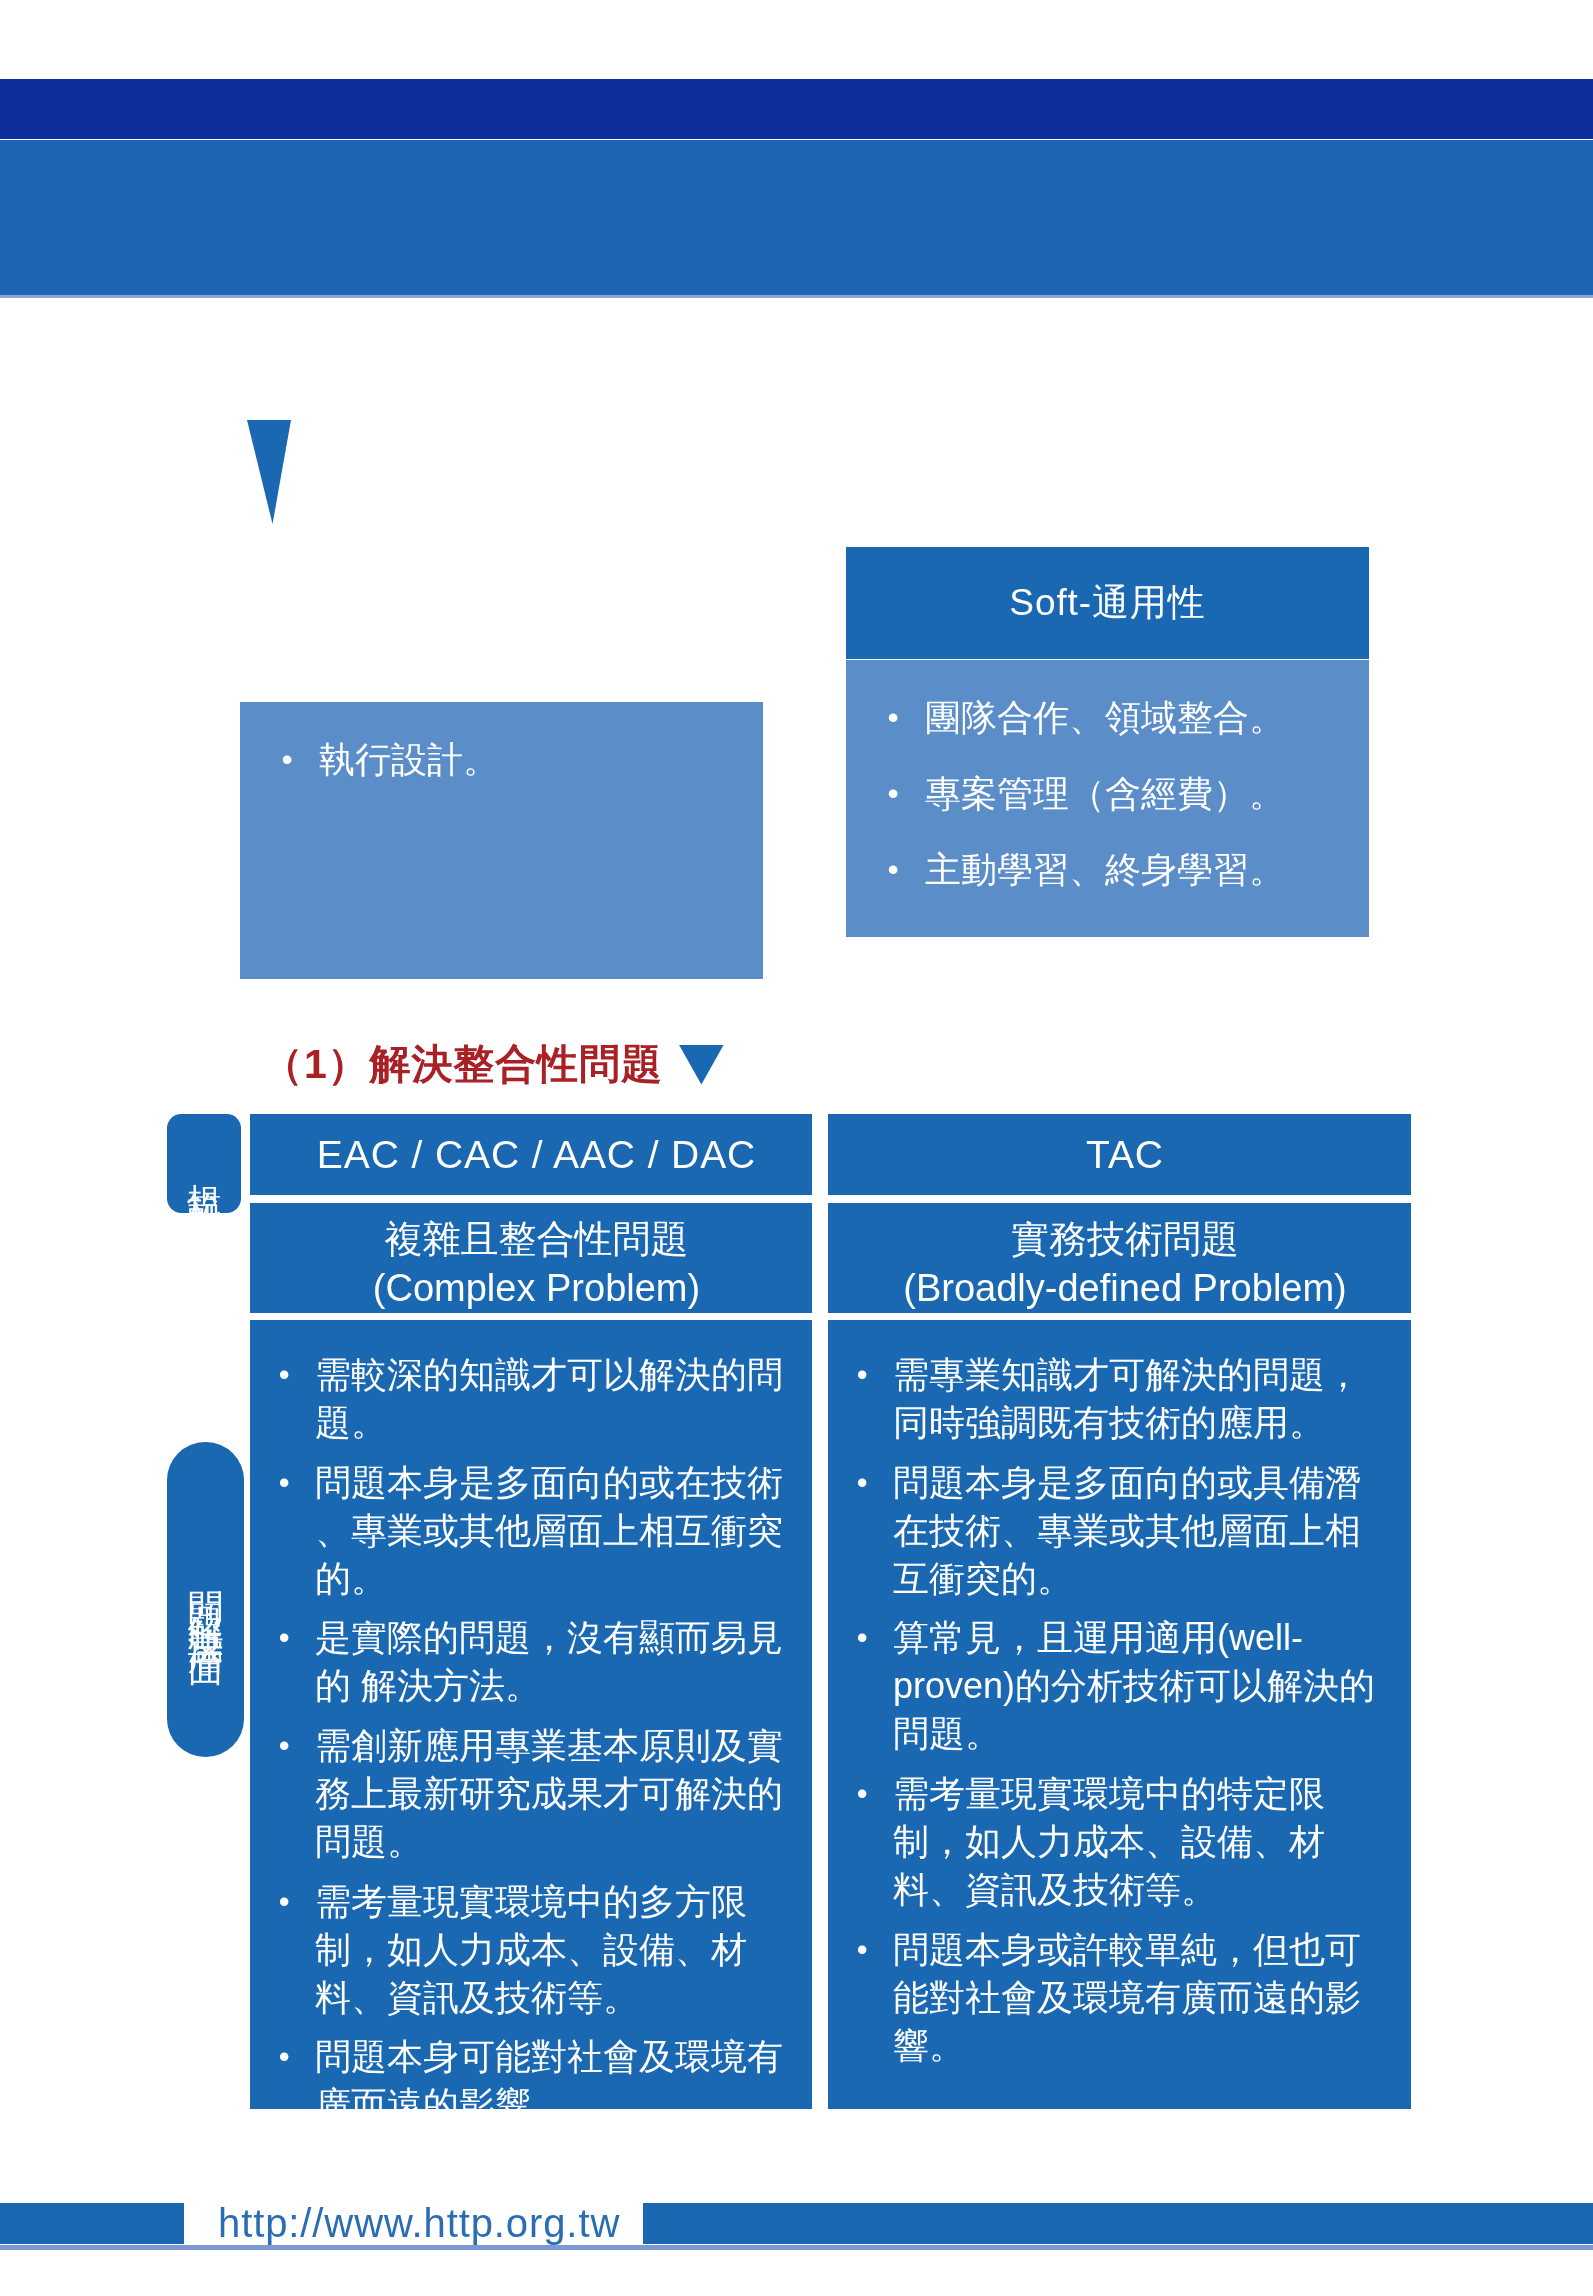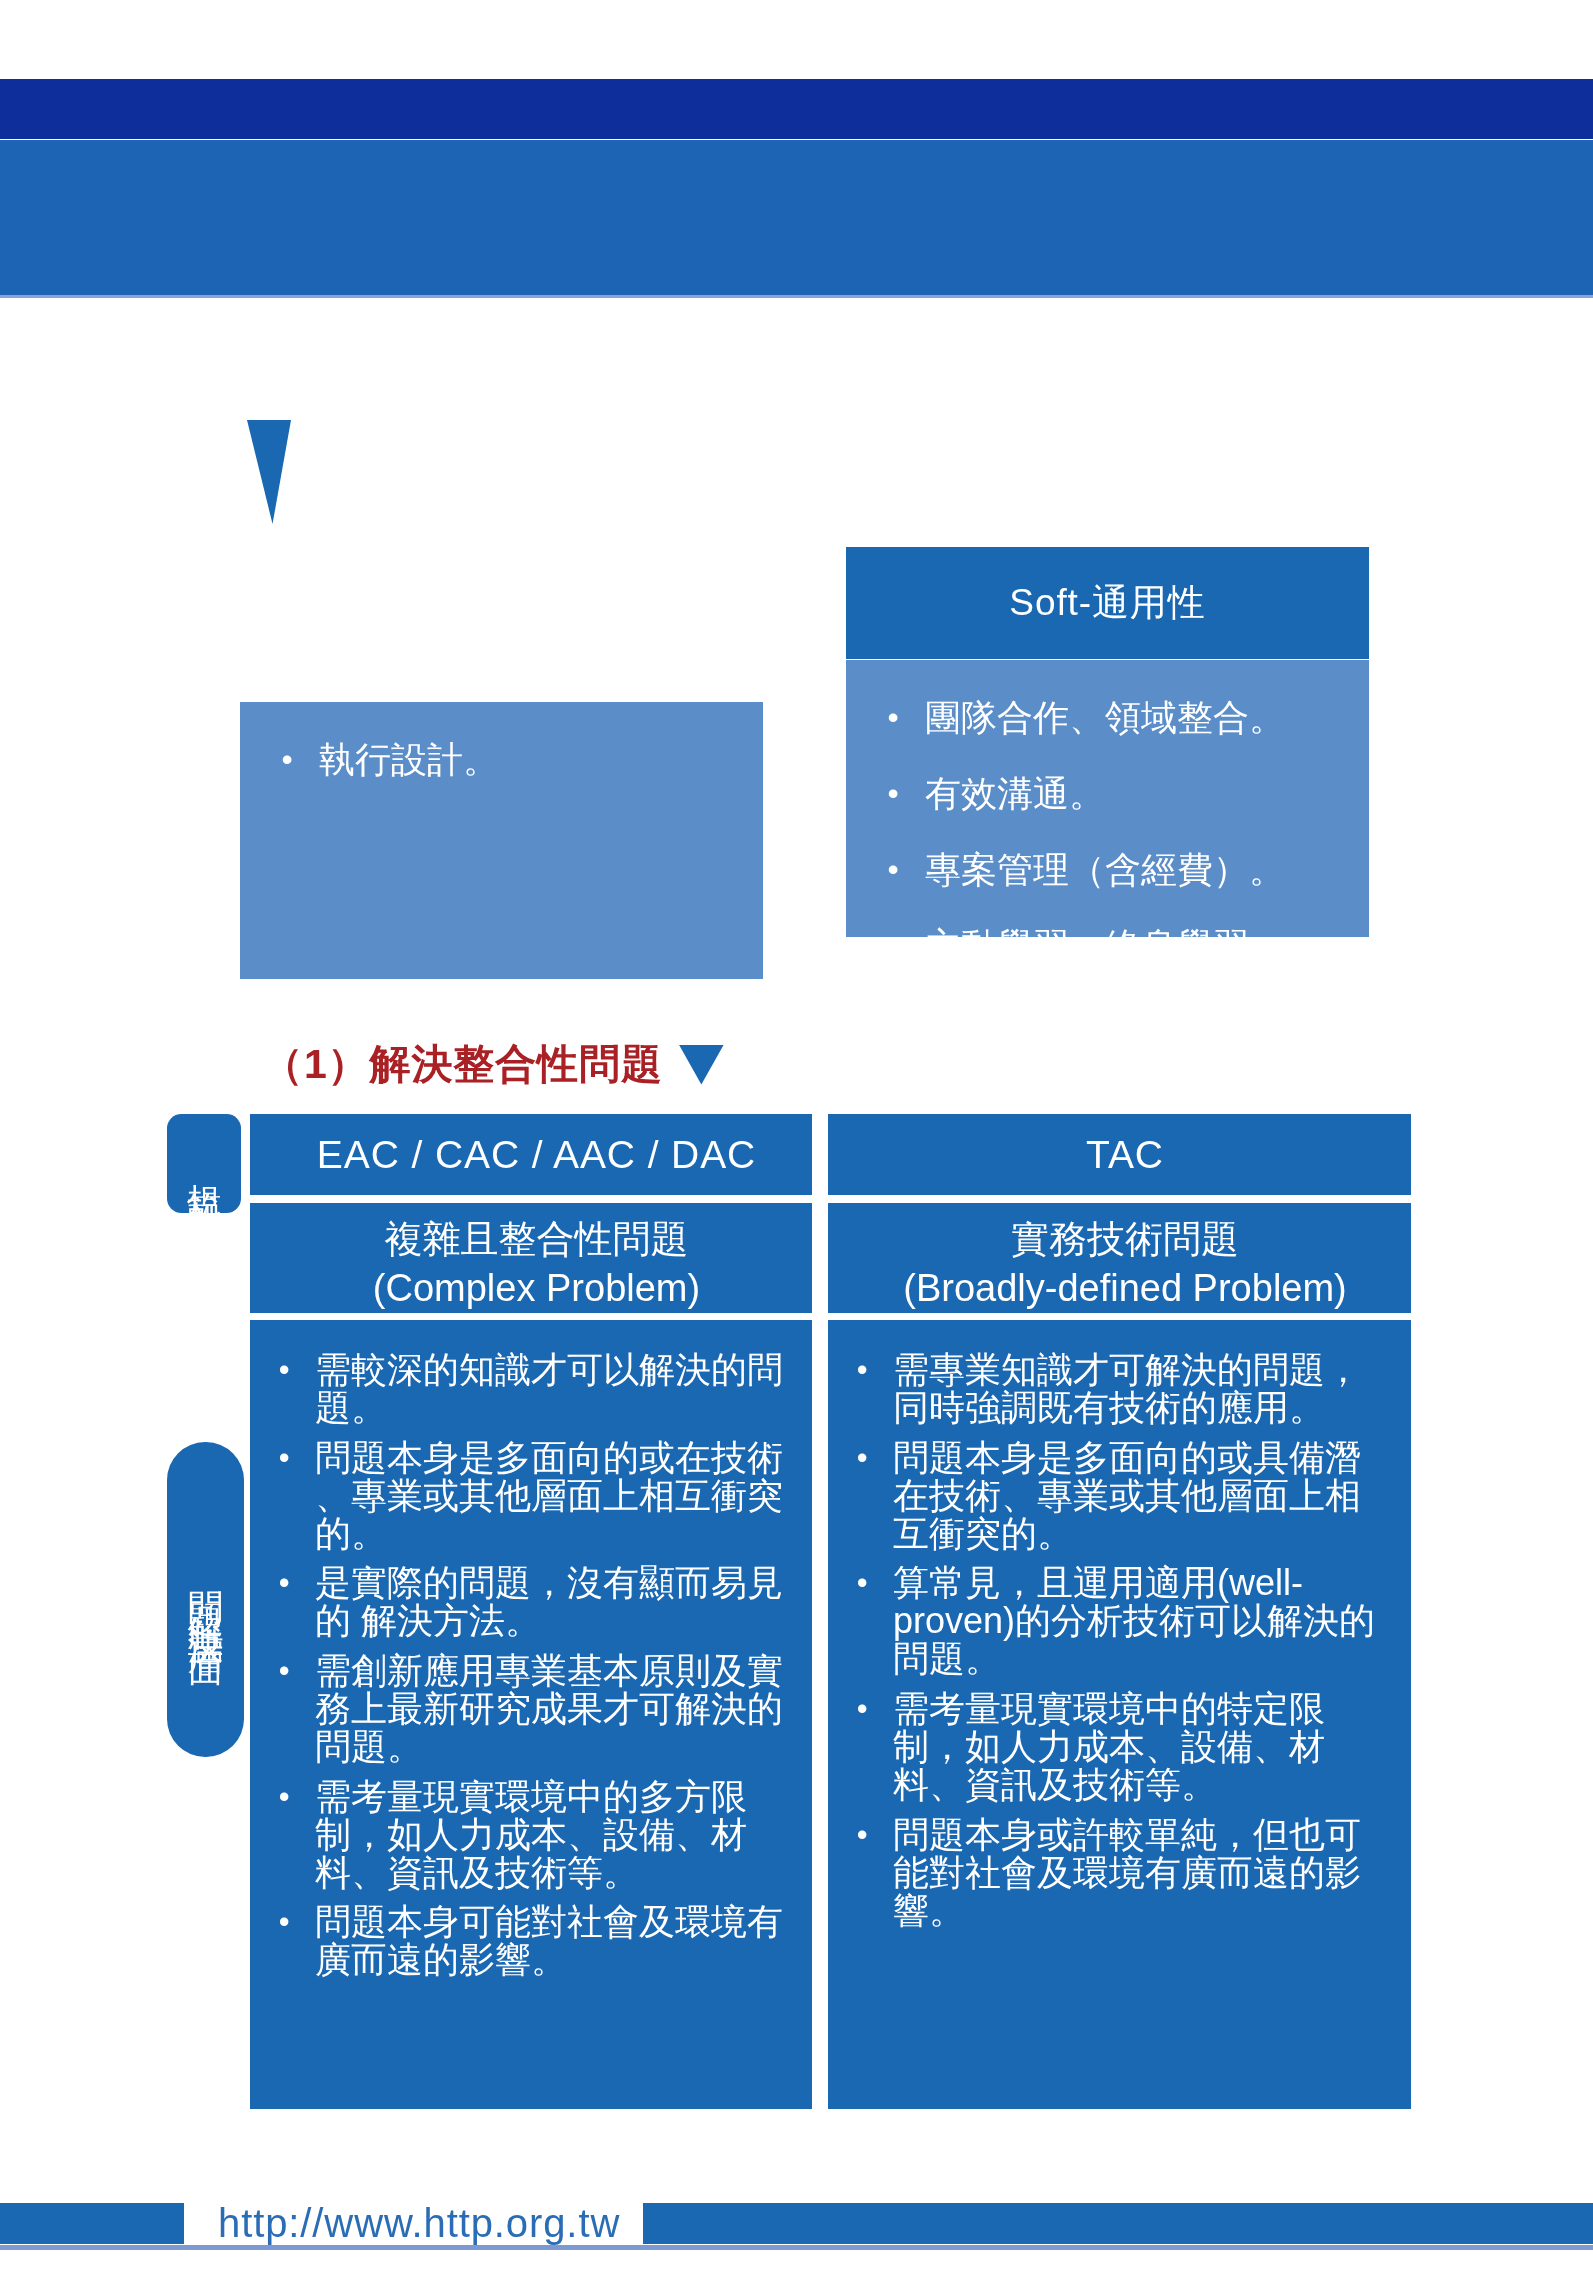--- a/index.html
+++ b/index.html
@@ -73,7 +73,6 @@
     </div>
   <div class="content-box soft-body">
       <div class="cb-item">團隊合作、領域整合。</div>
-      <div class="cb-item">有效溝通。</div>
       <div class="cb-item">專案管理（含經費）。</div>
       <div class="cb-item">主動學習、終身學習。</div>
     </div>

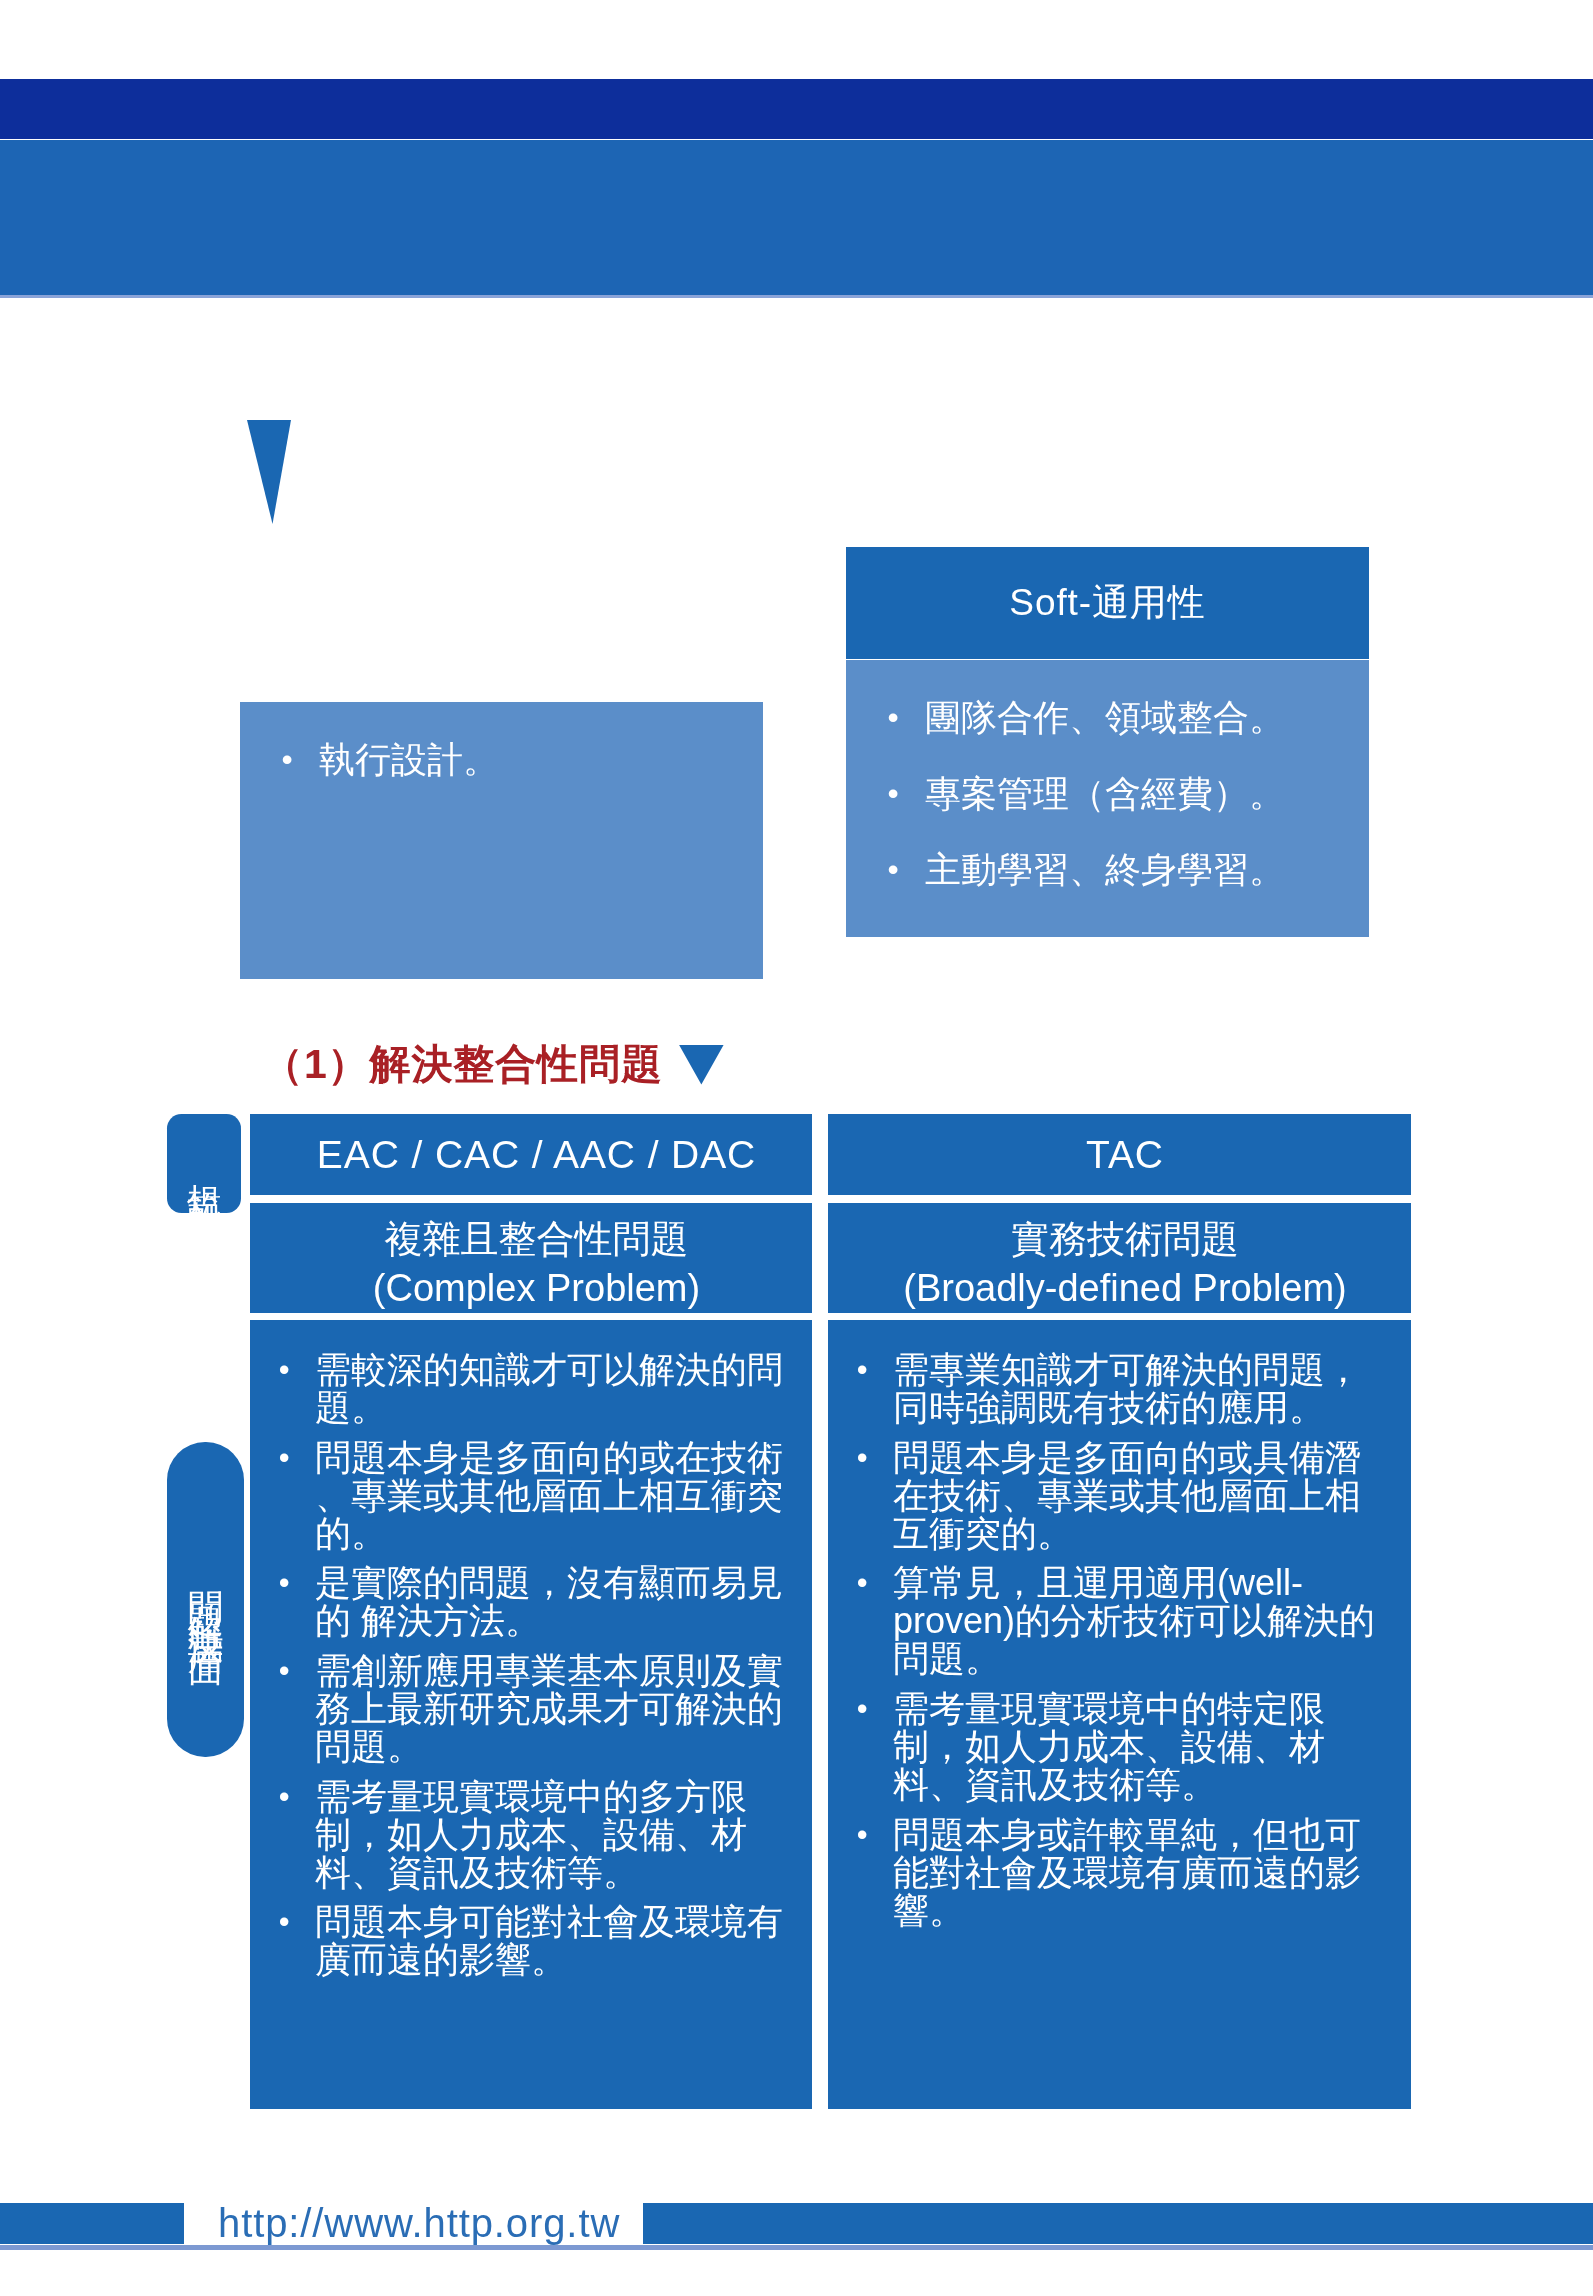--- a/index.html
+++ b/index.html
@@ -44,7 +44,7 @@
   .sub{top:1203px;height:110px;display:flex;flex-direction:column;align-items:center;justify-content:flex-end;
     font-size:38px;line-height:49px;text-align:center;}
   .tbody{top:1320px;height:789px;padding:31px 16px 0 27px;font-size:36px;}
-  .bullet{position:relative;padding-left:38px;line-height:38px;margin-bottom:11.7px;}
+  .bullet{position:relative;padding-left:38px;line-height:48px;margin-bottom:11.7px;}
   .bullet::before{content:"•";position:absolute;left:1.8px;top:0;font-size:31px;}
   
   .fbar{position:absolute;top:2203px;height:41px;background:var(--blue);}

